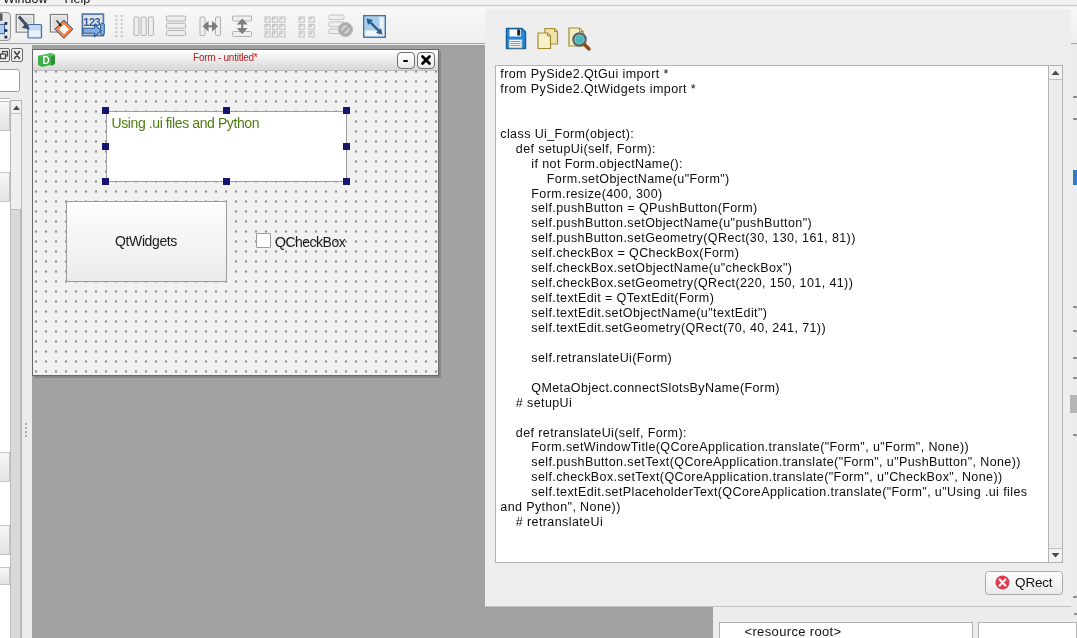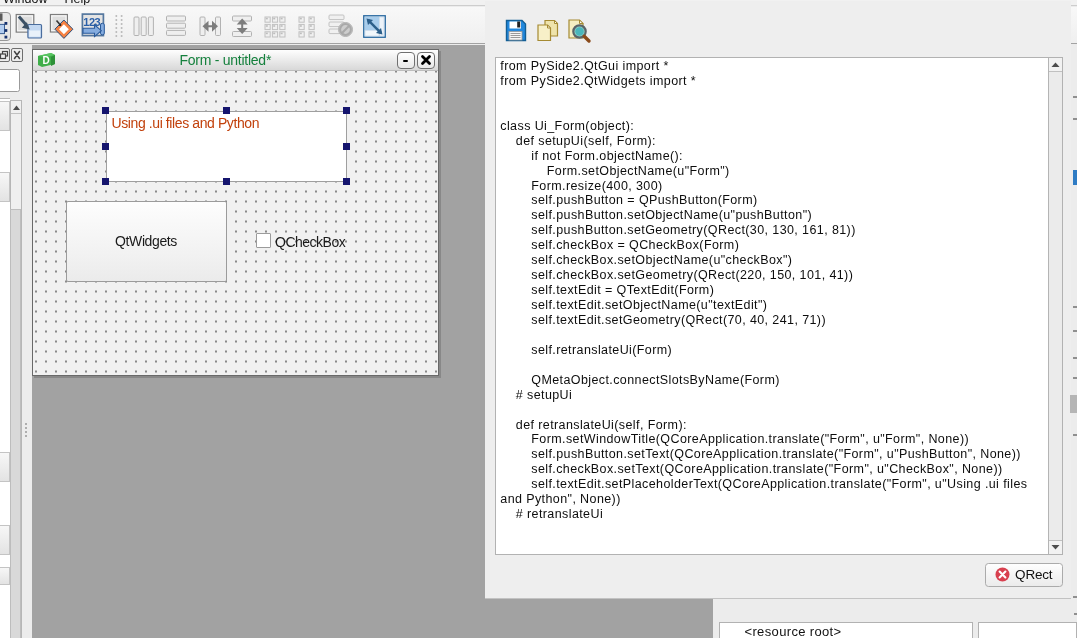--- a/index.html
+++ b/index.html
@@ -27,7 +27,7 @@
 #ftitle{position:absolute;left:0;top:0;width:100%;height:21px;
   background:linear-gradient(#fefefe,#d8d8d8);border-bottom:1px solid #bdbdbd;}
 #ftitletext{position:absolute;top:2.5px;left:22px;right:42px;text-align:center;
-  font-size:14px;letter-spacing:-0.25px;color:#15803d;}
+  font-size:10px;letter-spacing:-0.25px;color:#b91c1c;}
 .tbtn{position:absolute;top:2px;width:18px;height:17px;border:1px solid #707070;
   border-radius:4px;background:linear-gradient(#ffffff,#e8e8e8);}
 #fcanvas{position:absolute;left:0;top:21px;width:403.5px;height:303px;

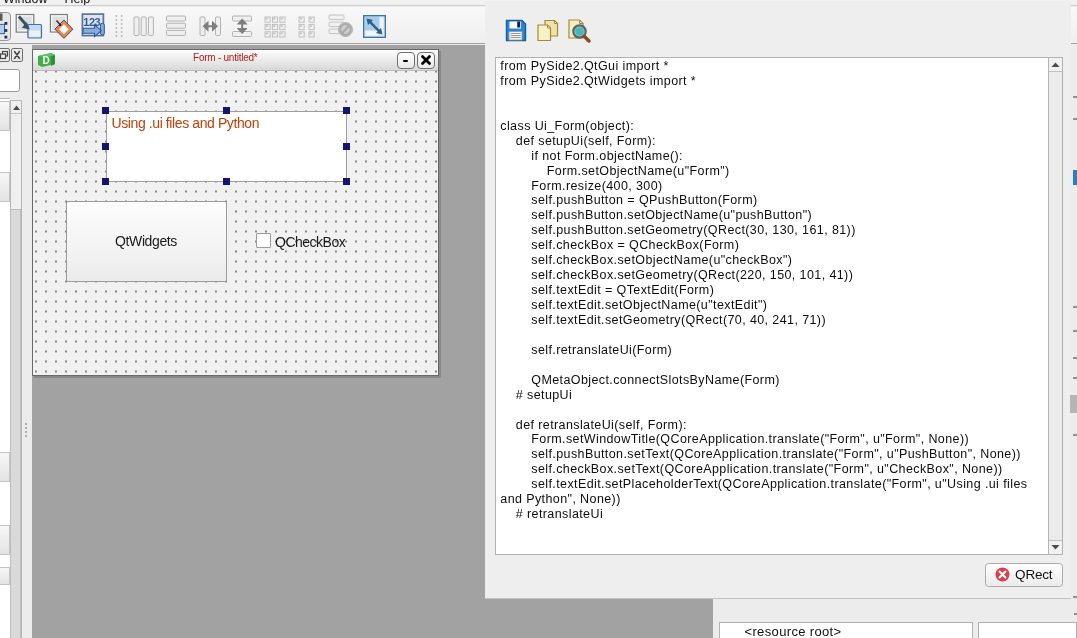--- a/index.html
+++ b/index.html
@@ -47,7 +47,7 @@
   background:#fff;border:1px solid #9b9b9b;border-radius:1px;}
 #cblabel{position:absolute;left:242px;top:163.5px;font-size:14px;letter-spacing:-0.5px;color:#1a1a1a;}
 
-#dialog{left:484.5px;top:1px;width:586.5px;height:598px;background:#eeeeee;
+#dialog{left:484.5px;top:9px;width:586.5px;height:598px;background:#eeeeee;
   border-bottom:1px solid #c2c2c2;}
 #codearea{position:absolute;left:10px;top:56px;width:568.5px;height:497.5px;
   background:#fff;border:1px solid #b2b2b2;}

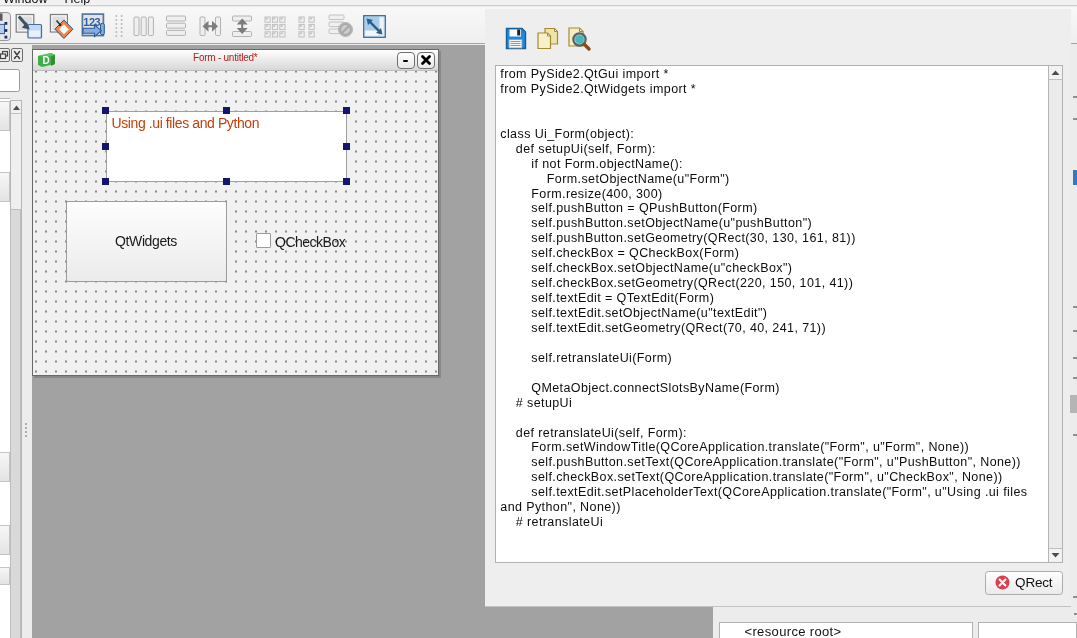--- a/index.html
+++ b/index.html
@@ -36,7 +36,7 @@
 
 #textedit{position:absolute;left:72.5px;top:40px;width:241px;height:71px;
   background:#fff;border:1px solid #9f9f9f;}
-#textedit span{position:absolute;left:5px;top:3px;font-size:14px;letter-spacing:-0.4px;color:#c2410c;}
+#textedit span{position:absolute;left:5px;top:3px;font-size:14px;letter-spacing:-0.4px;color:#4d7c0f;}
 .hdl{position:absolute;width:7px;height:7px;background:#15156e;}
 #pushbtn{position:absolute;left:32.5px;top:130px;width:161px;height:81px;
   border:1px solid #9b9b9b;border-radius:2px;

